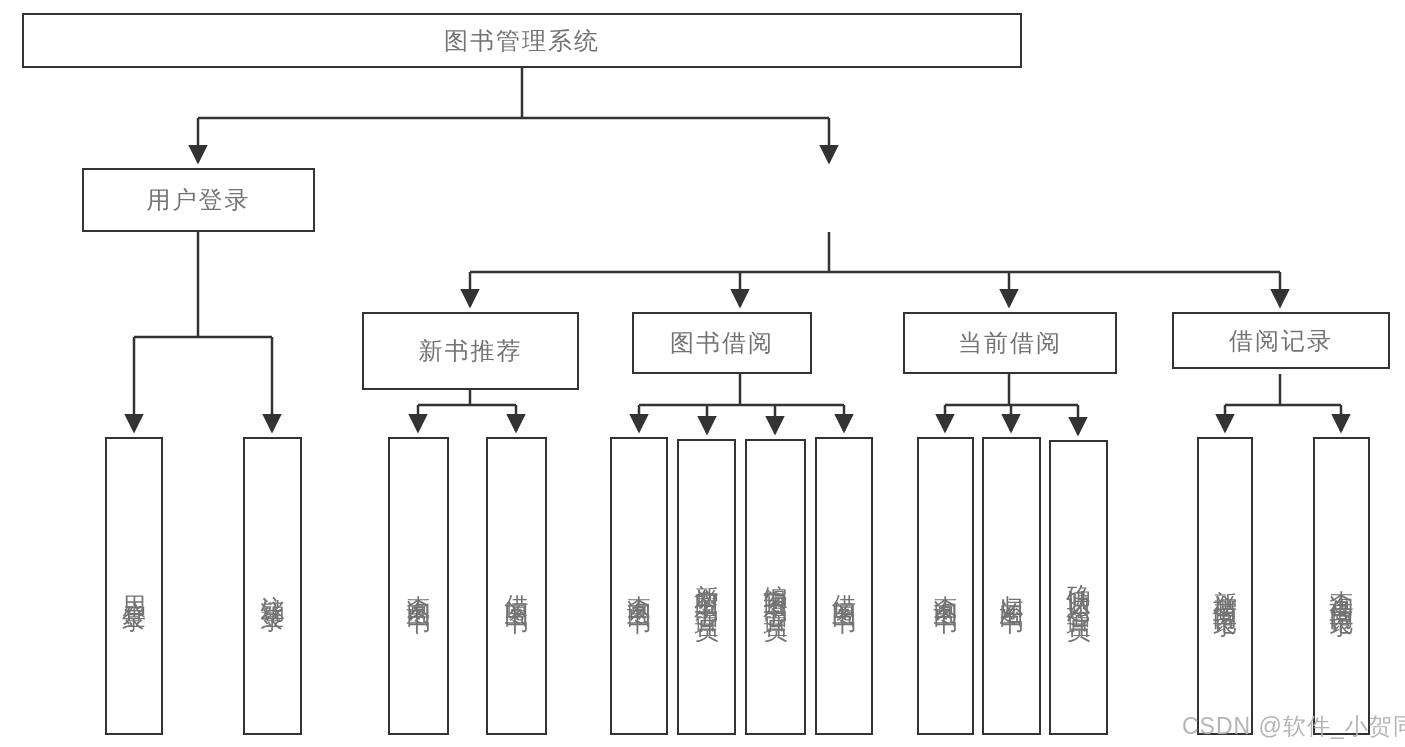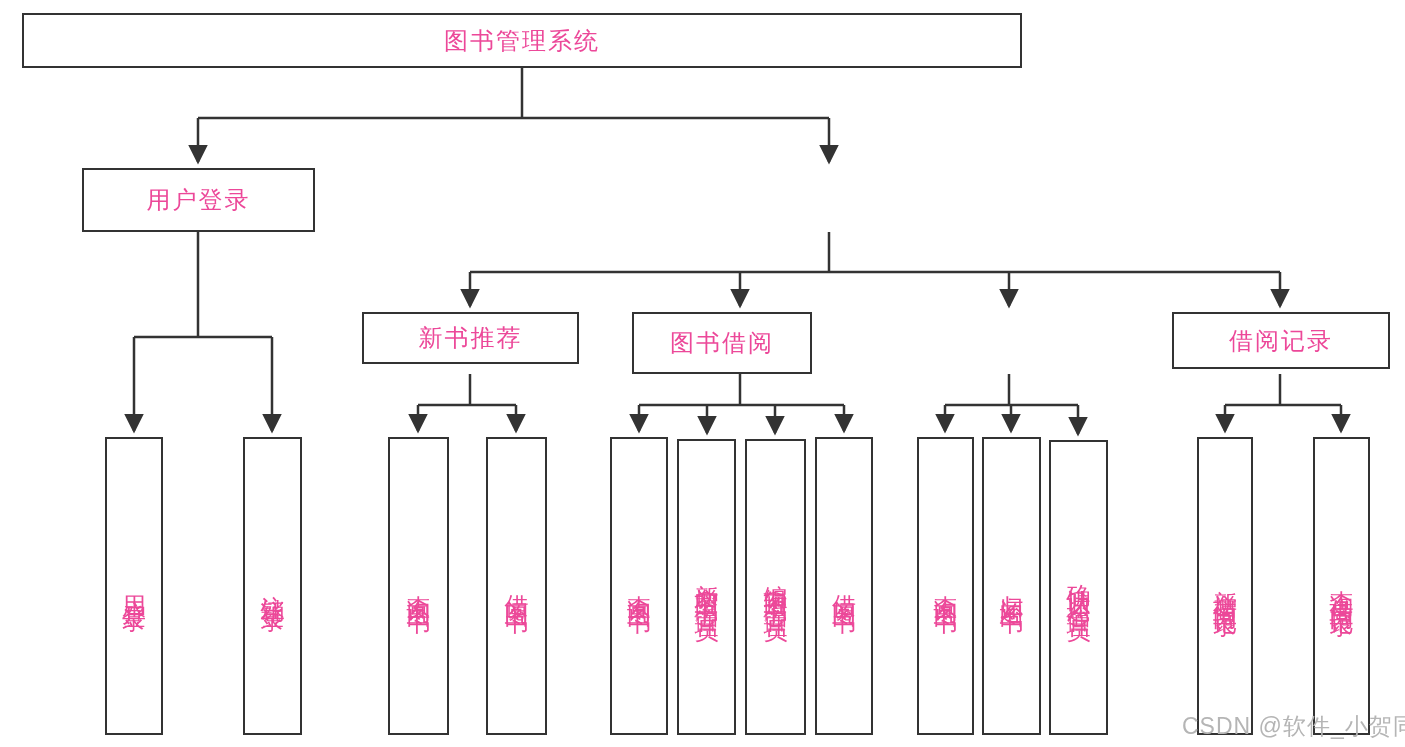--- a/index.html
+++ b/index.html
@@ -21,7 +21,7 @@
     box-sizing: border-box;
     border: 2.5px solid #333333;
     background: #ffffff;
-    color: #ec4899;
+    color: #737373;
     display: flex;
     align-items: center;
     justify-content: center;

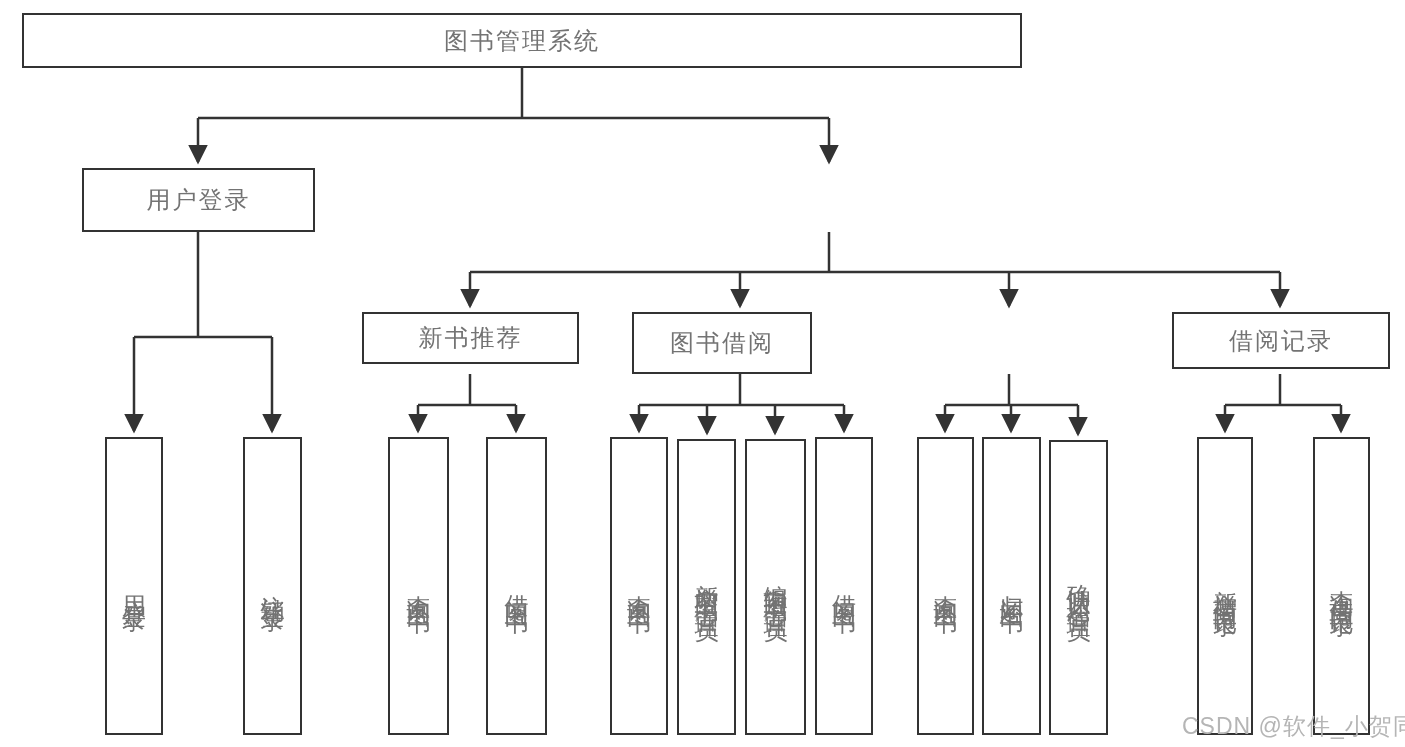--- a/index.html
+++ b/index.html
@@ -42,7 +42,7 @@
   .n-login { left: 82px;  top: 168px; width: 233px; height: 64px; }
   .n-mgmt  { left: 711px; top: 168px; width: 236px; height: 64px; }
   
-  .n-newrec  { left: 362px;  top: 312px; width: 217px; height: 52px; }
+  .n-newrec  { left: 362px;  top: 312px; width: 217px; height: 78px; }
   .n-borrow  { left: 632px;  top: 312px; width: 180px; height: 62px; }
   .n-current { left: 903px;  top: 312px; width: 214px; height: 62px; }
   .n-records { left: 1172px; top: 312px; width: 218px; height: 57px; }

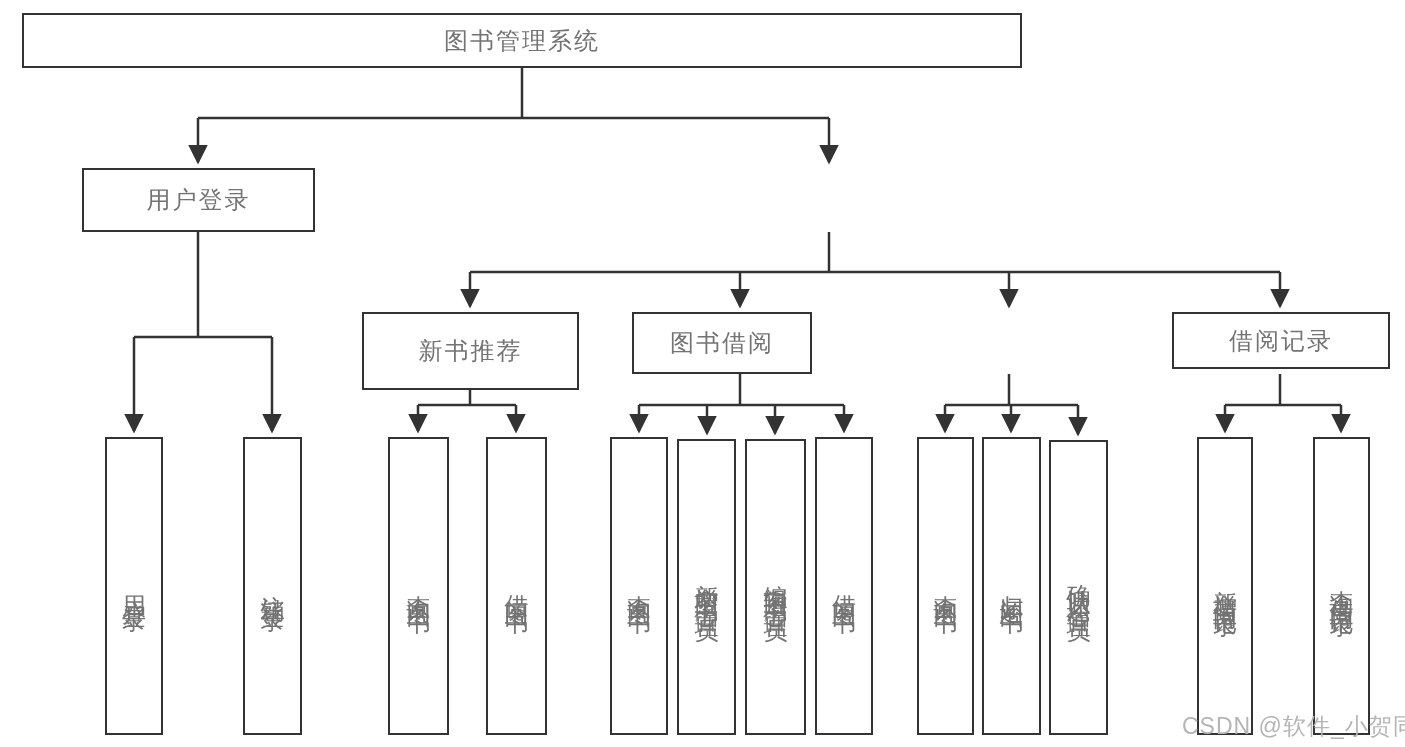--- a/index.html
+++ b/index.html
@@ -133,6 +133,7 @@
 
   <div class="node n-newrec">新书推荐</div>
   <div class="node n-borrow">图书借阅</div>
+  <div class="node n-current">当前借阅</div>
   <div class="node n-records">借阅记录</div>
 
   <div class="node vert n-l1">用户登录</div>

